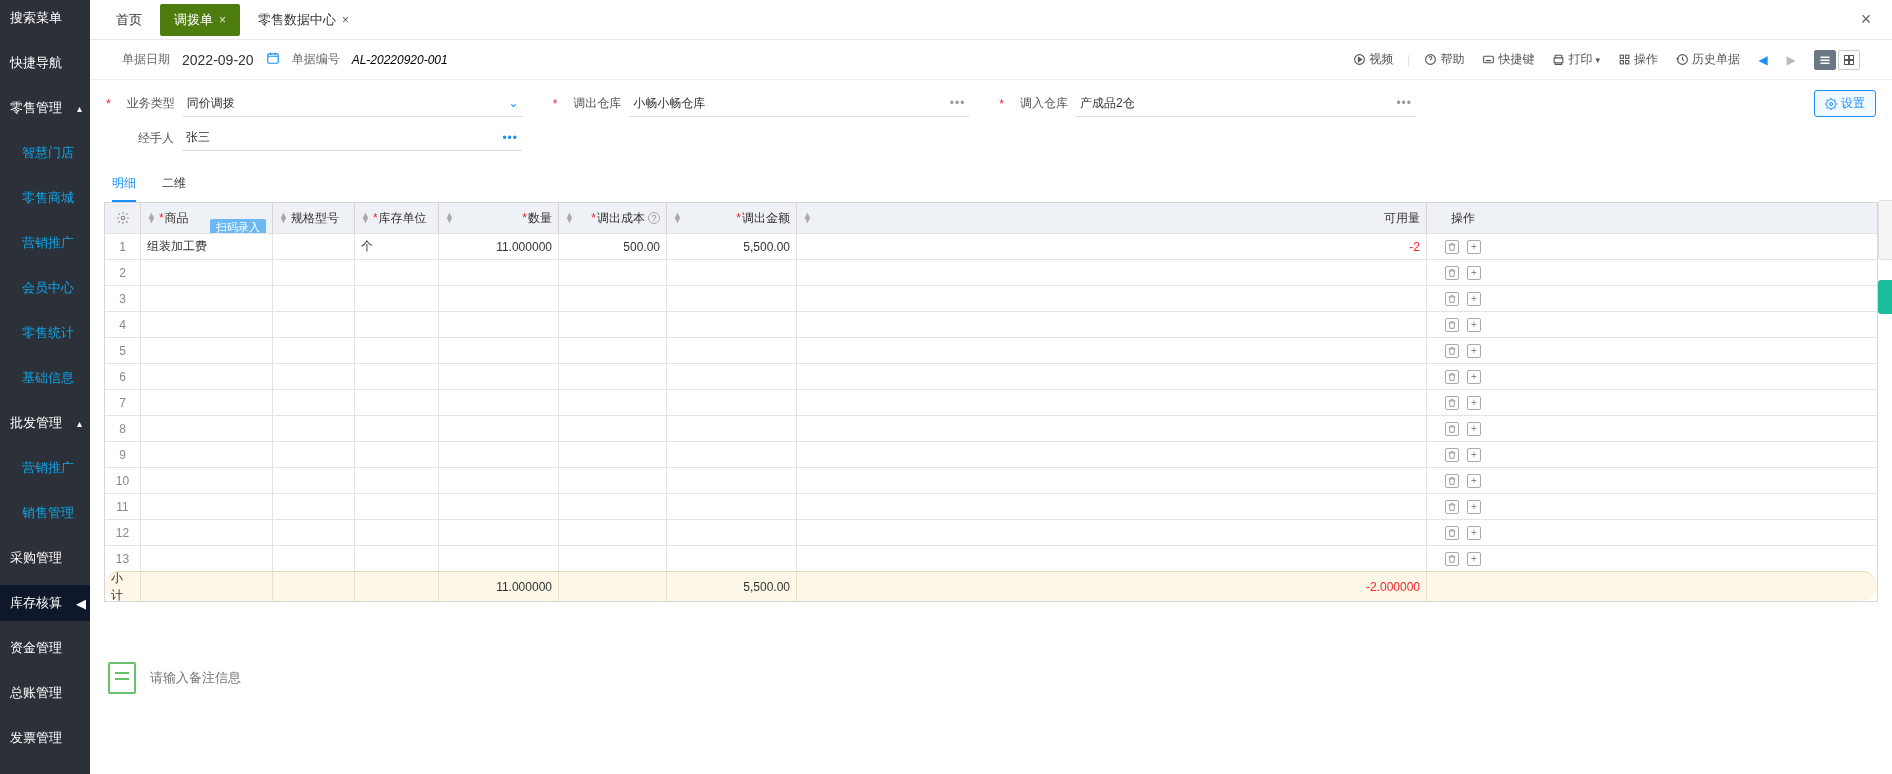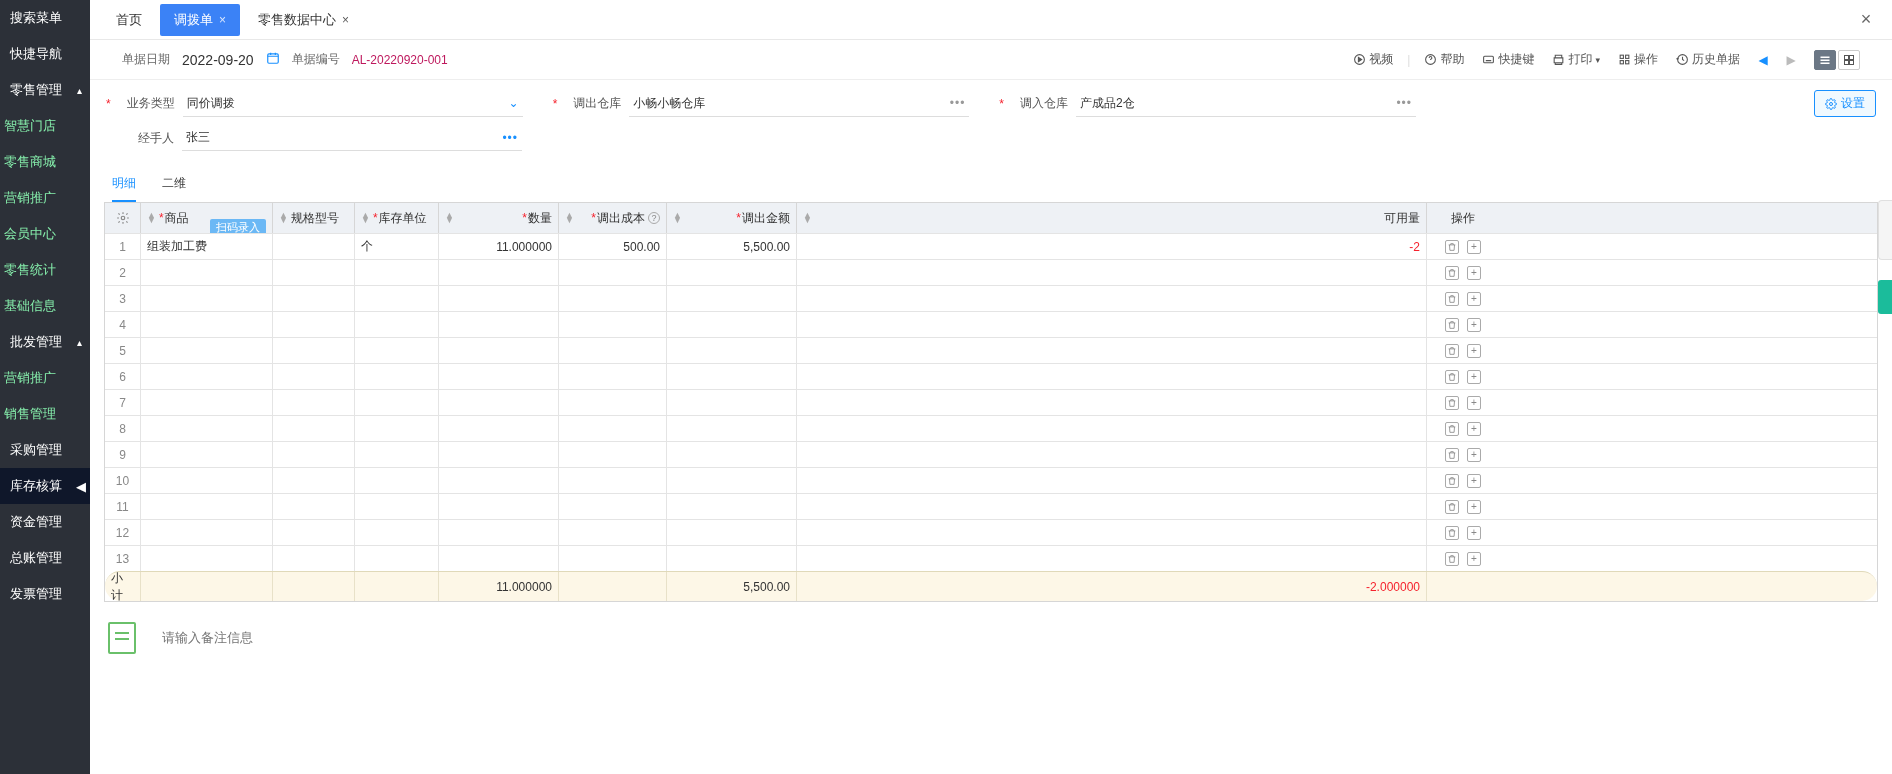--- a/index.html
+++ b/index.html
@@ -5,7 +5,7 @@
 * { box-sizing: border-box; margin: 0; padding: 0; }
 body { font-family: "Microsoft YaHei", Arial, sans-serif; font-size: 12px; color: #333; background: #fff; overflow: hidden; }
 .app { display: flex; width: 1892px; height: 774px; }
-.sidebar { width: 90px; background: #2c3038; color: #ccc; display: flex; flex-direction: column; }
+.sidebar { width: 90px; background: #2c3038; color: #ccc; display: flex; flex-direction: column; gap: 9px; }
 .sidebar-item { height: 36px; display: flex; align-items: center; padding-left: 10px; cursor: pointer; font-size: 13px; position: relative; }
 .sidebar-item.group { color: #fff; }
 .sidebar-item.sub { padding-left: 4px; color: #86efac; }

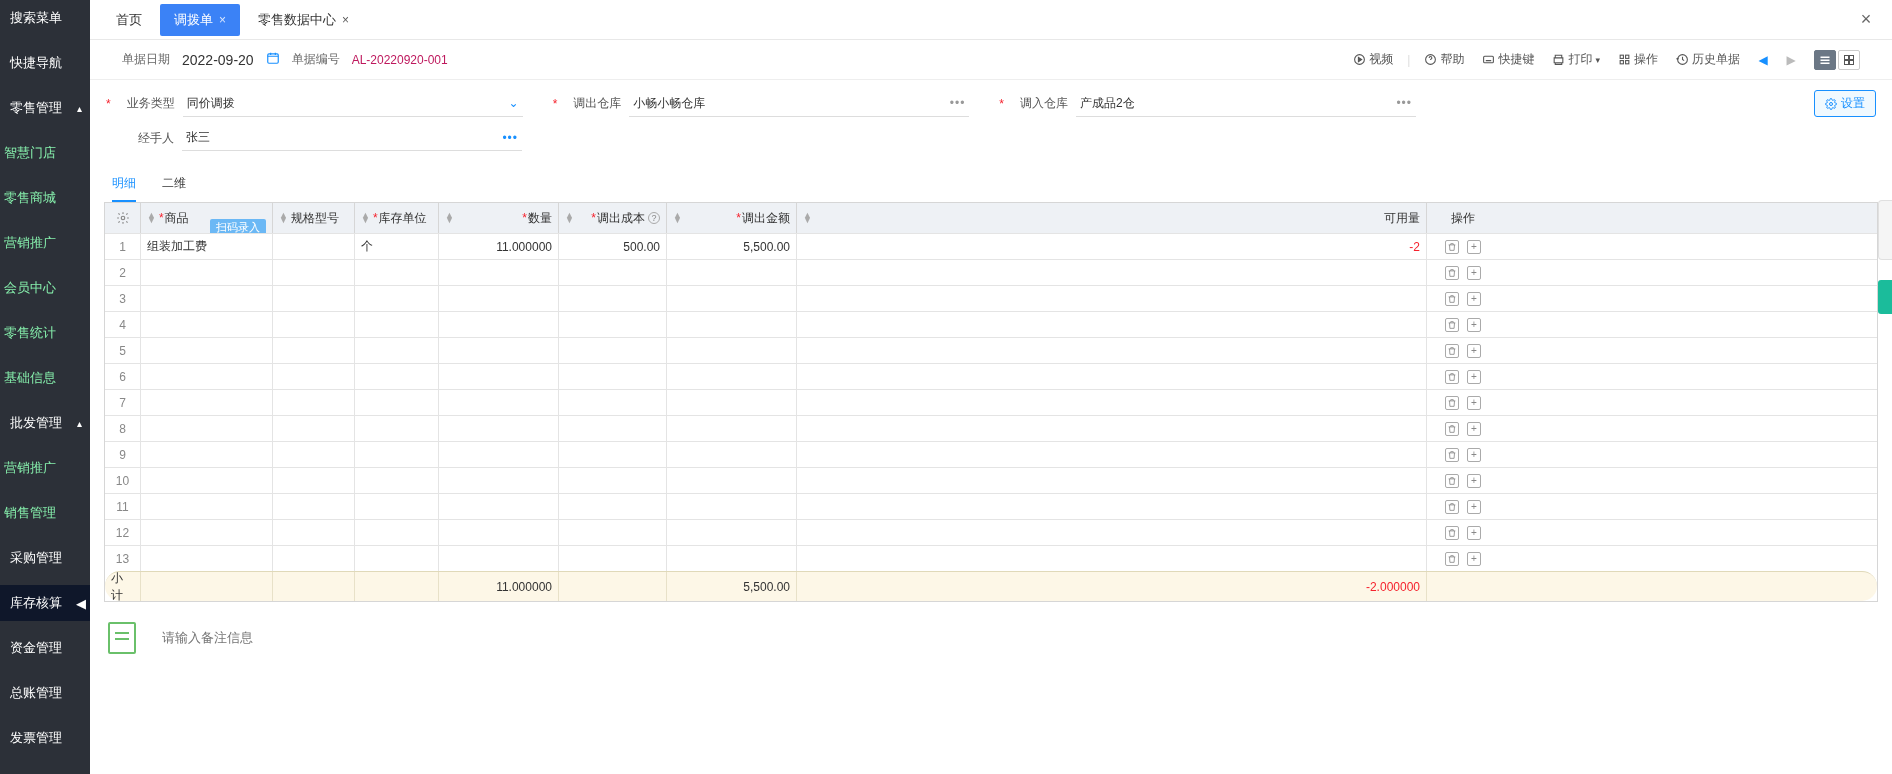--- a/index.html
+++ b/index.html
@@ -15,7 +15,7 @@
 .main { flex: 1; display: flex; flex-direction: column; position: relative; }
 .tabbar { height: 40px; border-bottom: 1px solid #e8e8e8; display: flex; align-items: center; padding: 0 12px; gap: 4px; }
 .tab { height: 32px; padding: 0 14px; display: flex; align-items: center; gap: 6px; border-radius: 2px; cursor: pointer; font-size: 13px; }
-.tab.active { background: #3b82f6; color: #fff; }
+.tab.active { background: #4d7c0f; color: #fff; }
 .tab .x { font-size: 12px; opacity: .8; }
 .tabbar-close { margin-left: auto; width: 28px; height: 28px; display: flex; align-items: center; justify-content: center; cursor: pointer; color: #666; font-size: 18px; }
 .doc-header { height: 40px; display: flex; align-items: center; padding: 0 32px; gap: 12px; border-bottom: 1px solid #eee; }

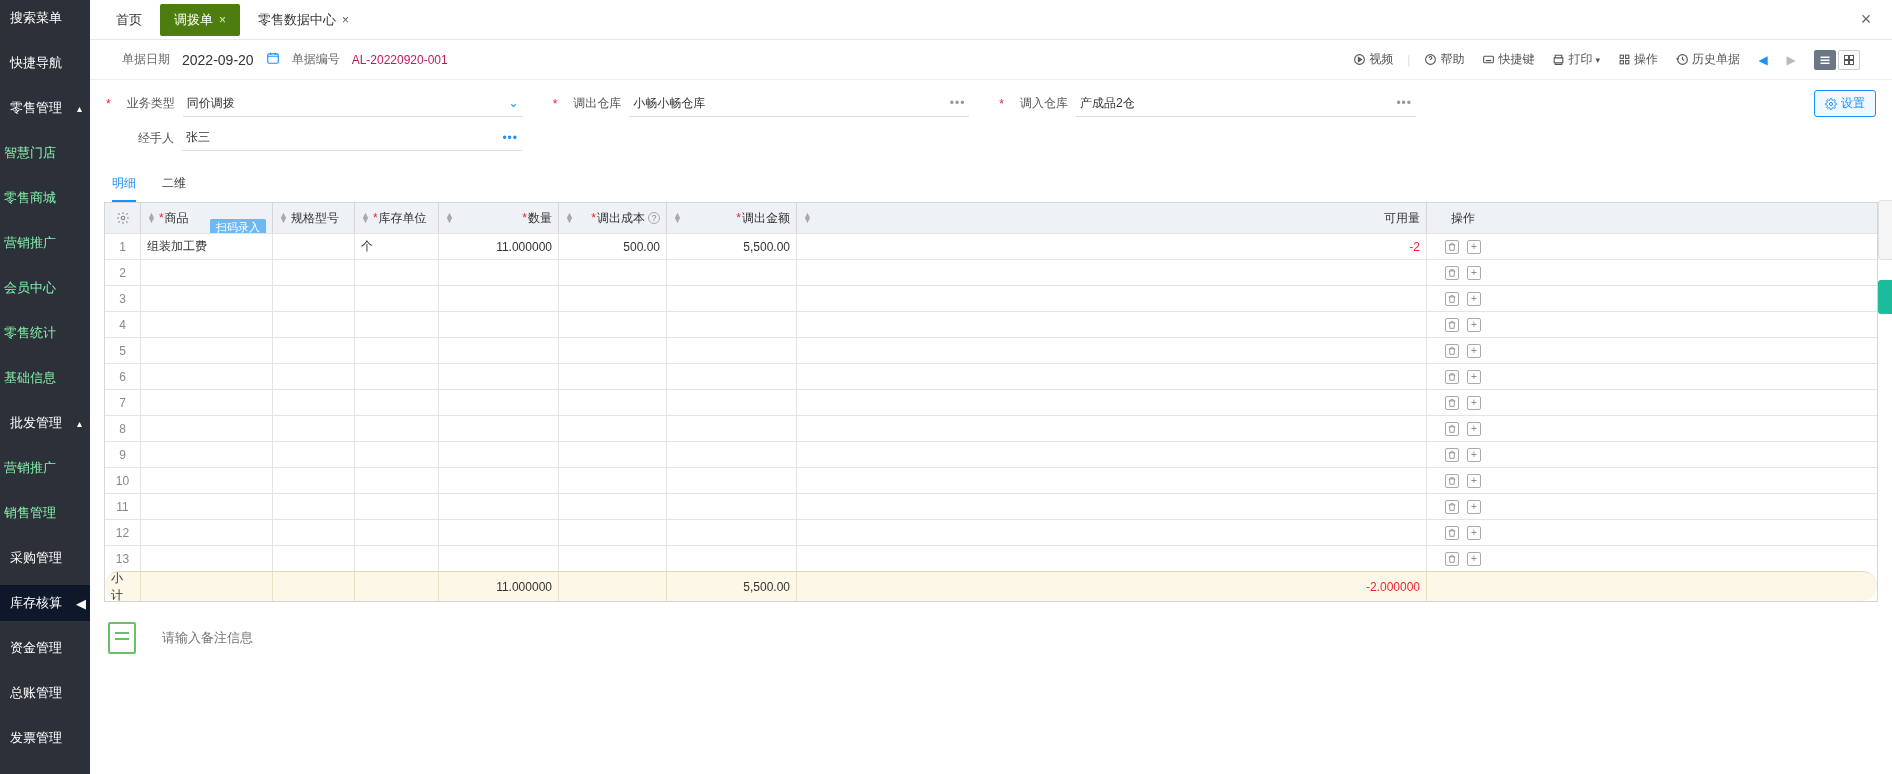--- a/index.html
+++ b/index.html
@@ -22,7 +22,7 @@
 .doc-header .lbl { color: #666; }
 .doc-header .date { color: #333; font-size: 14px; }
 .doc-header .cal-icon { color: #1890ff; }
-.doc-header .docno { color: #be185d; }
+.doc-header .docno { color: #000000; font-style: italic; }
 .doc-actions { margin-left: auto; display: flex; align-items: center; gap: 10px; color: #555; }
 .act { display: flex; align-items: center; gap: 3px; cursor: pointer; padding: 2px 4px; }
 .act .caret-d { font-size: 9px; }

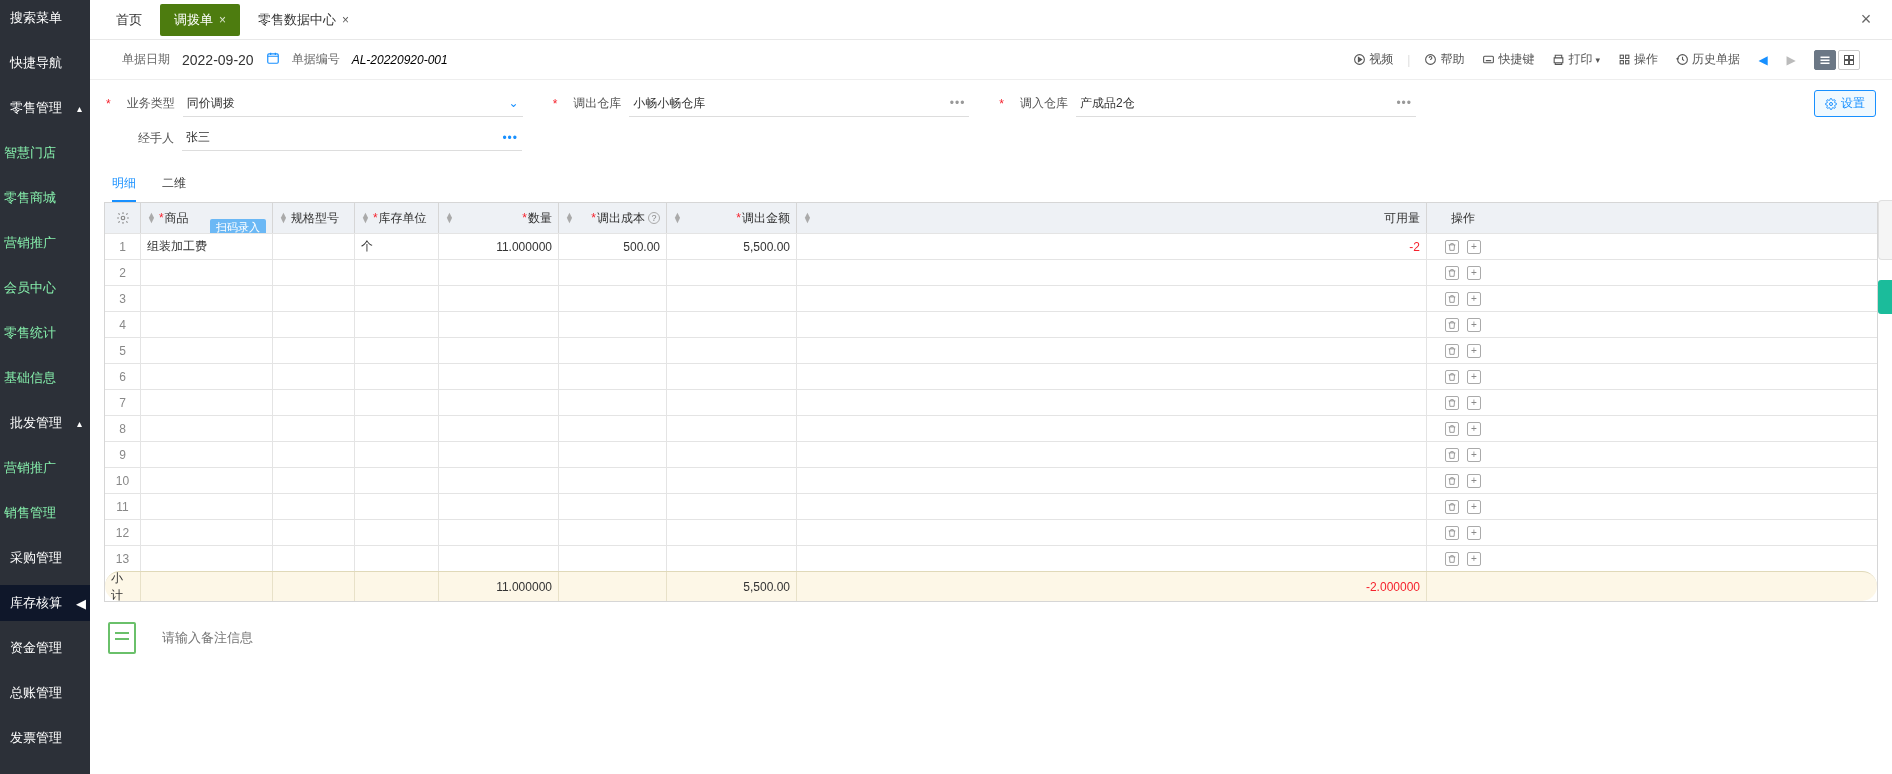--- a/index.html
+++ b/index.html
@@ -8,7 +8,7 @@
 .sidebar { width: 90px; background: #2c3038; color: #ccc; display: flex; flex-direction: column; gap: 9px; }
 .sidebar-item { height: 36px; display: flex; align-items: center; padding-left: 10px; cursor: pointer; font-size: 13px; position: relative; }
 .sidebar-item.group { color: #fff; }
-.sidebar-item.sub { padding-left: 4px; color: #86efac; }
+.sidebar-item.sub { padding-left: 22px; color: #0ea5e9; }
 .sidebar-item.active { background: #0f172a; color: #fff; }
 .sidebar-item .caret { position: absolute; right: 8px; font-size: 10px; }
 .sidebar-item.active .caret-left { position: absolute; right: 4px; }

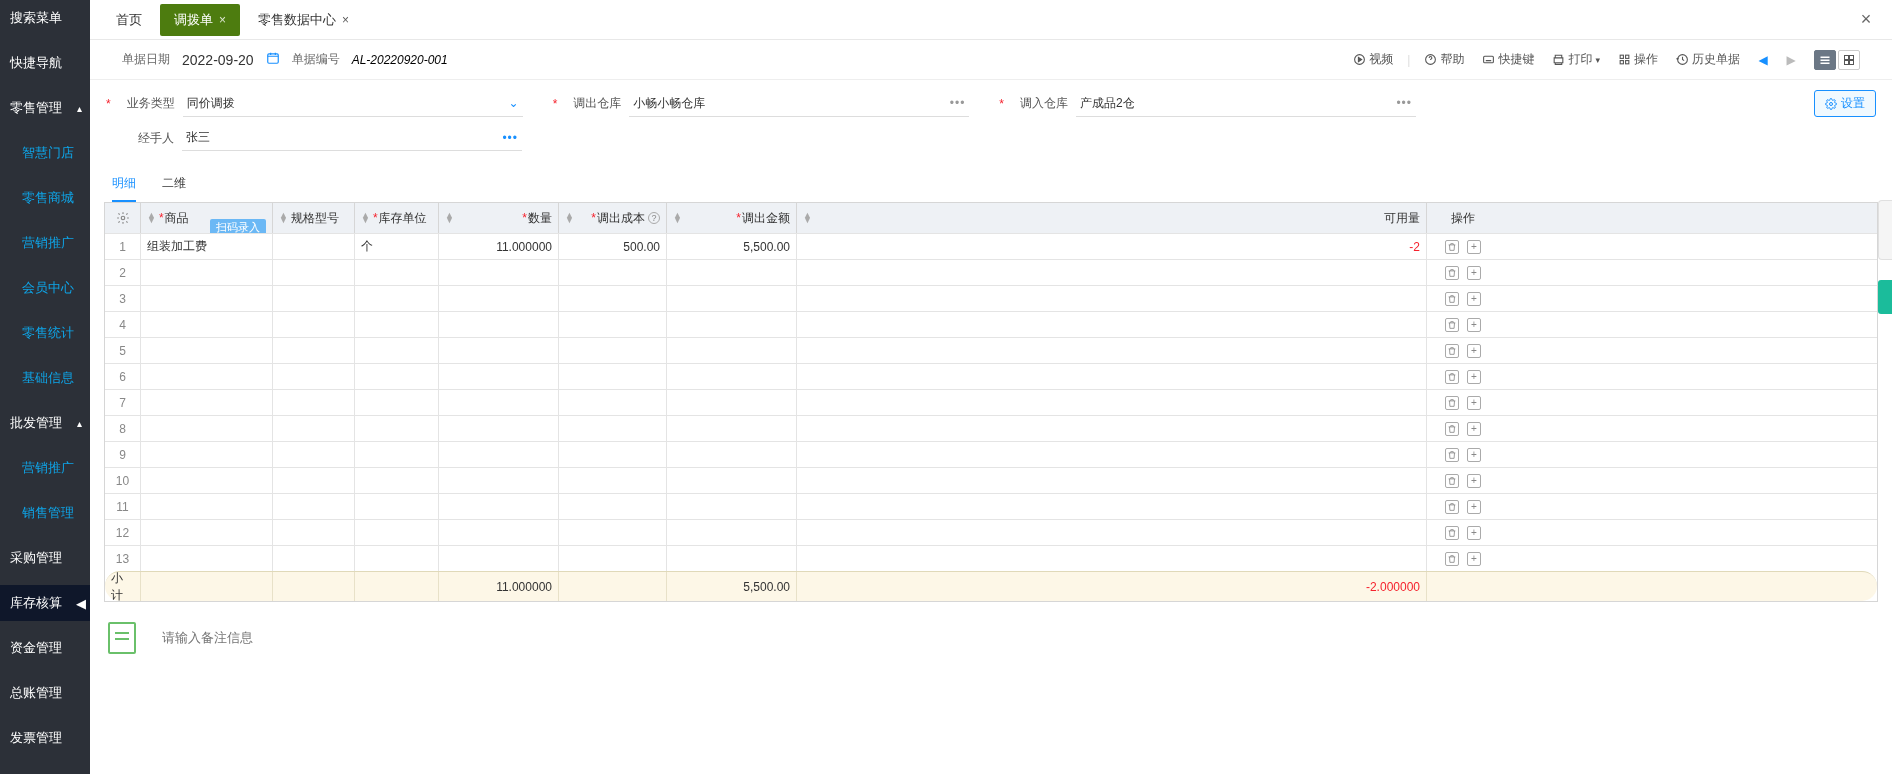--- a/index.html
+++ b/index.html
@@ -69,7 +69,7 @@
 .gf:last-child { border-right: none; }
 .gf.r { justify-content: flex-end; }
 .gf.neg { color: #f5222d; }
-.remark-row { display: flex; align-items: center; gap: 26px; padding: 20px 18px 0 18px; }
+.remark-row { display: flex; align-items: center; gap: 14px; padding: 20px 18px 0 18px; margin-top: 40px; }
 .remark-icon { width: 28px; height: 32px; border: 2px solid #6ac06a; border-radius: 2px; position: relative; }
 .remark-icon::before, .remark-icon::after { content: ""; position: absolute; left: 5px; right: 5px; height: 2px; background: #6ac06a; }
 .remark-icon::before { top: 8px; }

